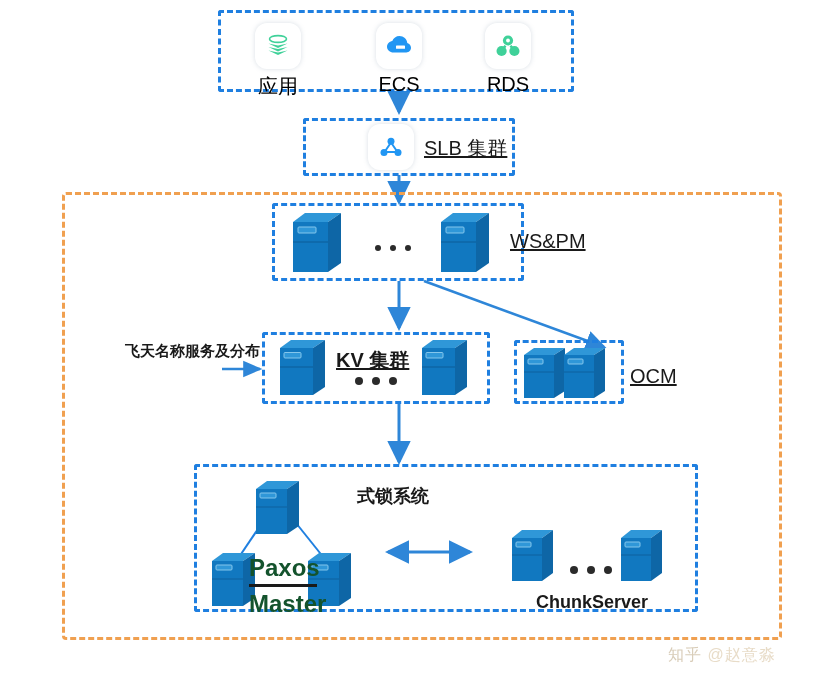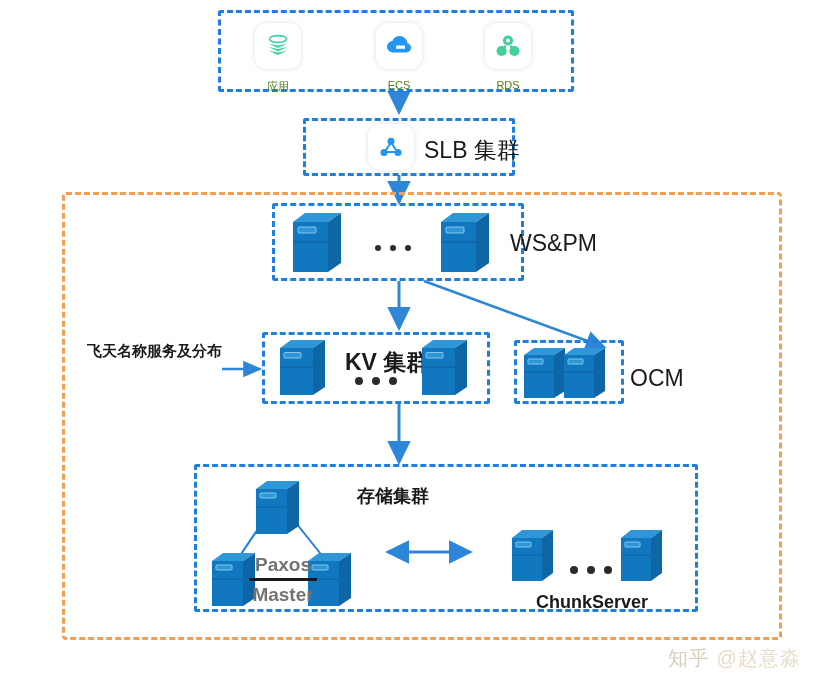--- a/index.html
+++ b/index.html
@@ -69,11 +69,11 @@
     box-sizing: border-box;
   }
   .tile-caption {
-    font-size: 11px;
-    color: #4d7c0f;
+    font-size: 20px;
+    color: #000000;
     text-align: center;
     width: 100%;
-    margin-top: 10px;
+    margin-top: 4px;
   }
   .tile-group { width: 74px; text-align: center; }
 

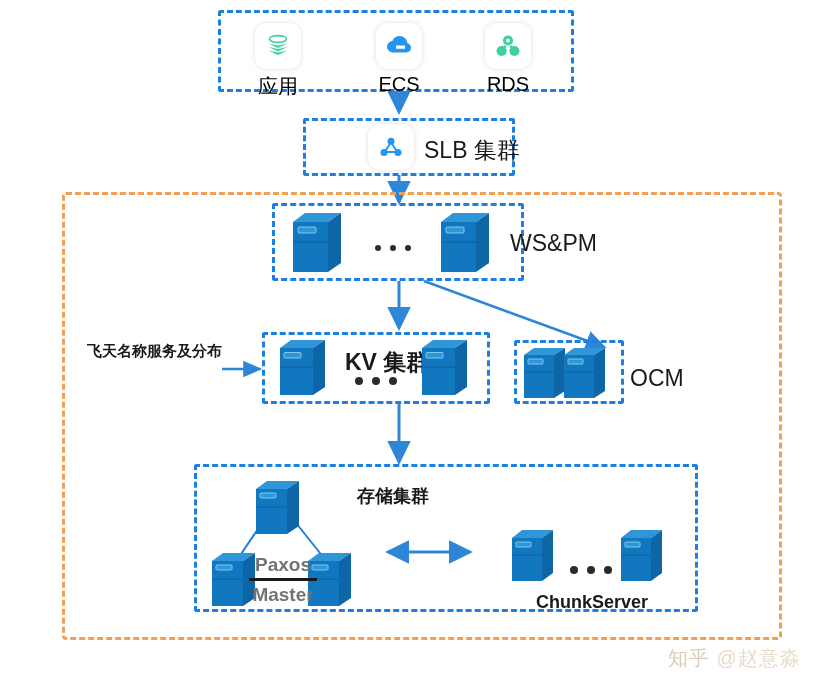--- a/index.html
+++ b/index.html
@@ -44,7 +44,7 @@
     letter-spacing: .5px;
     white-space: nowrap;
   }
-  .label-lg   { font-size: 23px; }
+  .label-lg   { font-size: 20px; text-decoration: underline; }
   .label-md   { font-size: 18px; }
   .label-bold { font-weight: bold; }
 

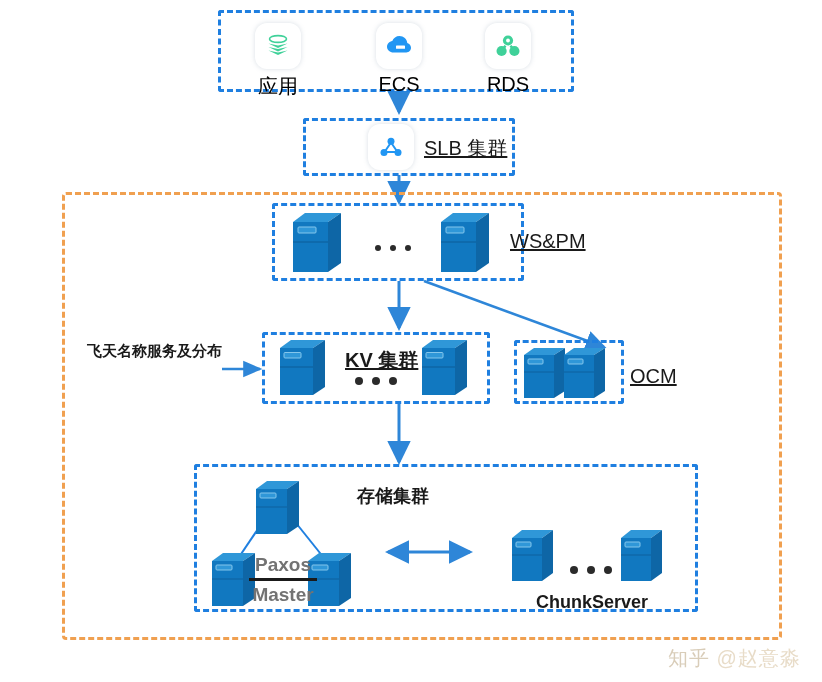--- a/index.html
+++ b/index.html
@@ -52,9 +52,10 @@
     font-size: 15px;
     font-weight: bold;
     color: #1a1a1a;
-    text-align: right;
+    text-align: left;
     line-height: 1.9;
     white-space: nowrap;
+    margin-left: 43px;
   }
 
   

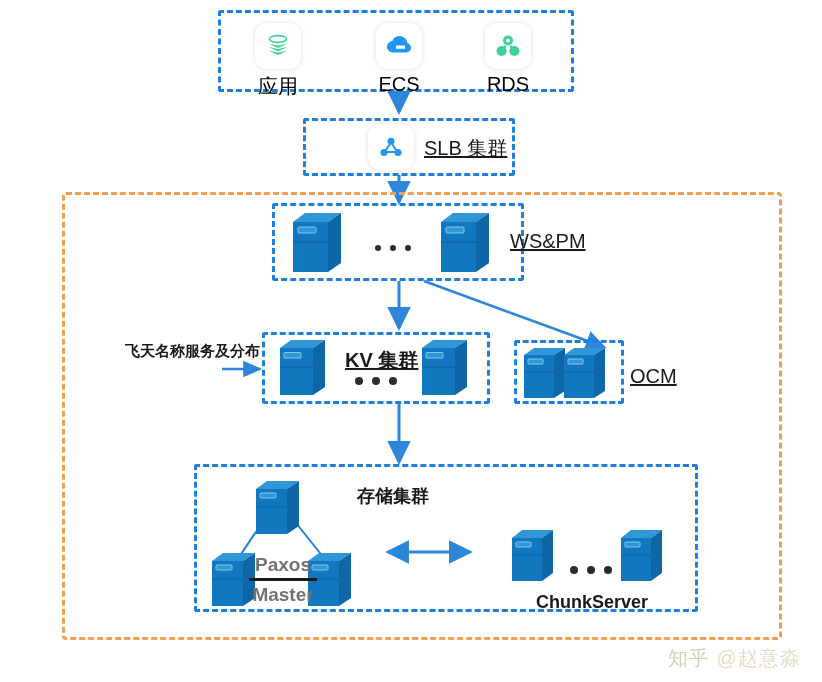--- a/index.html
+++ b/index.html
@@ -261,7 +261,7 @@
       <path d="M3,30 L36,30" stroke="#0e66a6" stroke-width="1.3"></path>
     </svg>
   </div>
-  <div class="abs label label-lg label-bold" style="left:345px;top:348px;text-align:right;">KV 集群</div>
+  <div class="abs label label-lg label-bold" style="left:336px;top:348px;text-align:right;">KV 集群</div>
   <div class="abs dots lg" style="left:355px;top:377px;">
     <i></i>
       <i></i>

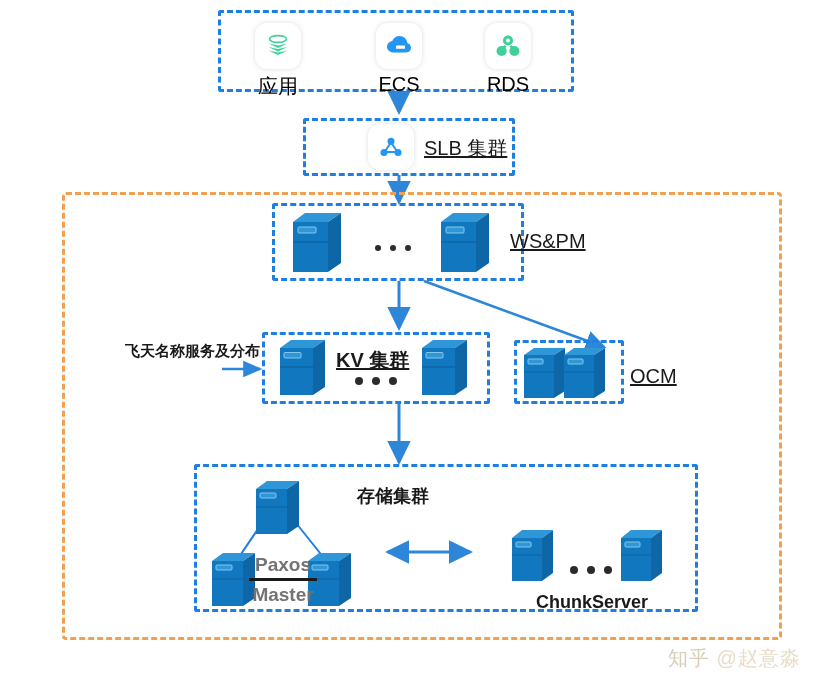--- a/index.html
+++ b/index.html
@@ -301,7 +301,7 @@
 
   <div class="abs blue-box" style="left:194px;top:464px;width:504px;height:148px;"></div>
 
-  <div class="abs label label-md label-bold" style="left:357px;top:485px;">存储集群</div>
+  <div class="abs label label-md label-bold" style="left:357px;top:485px;">式锁系统</div>
 
   <div class="abs" style="left:253px;top:478px;">
     <svg width="50" height="60" viewBox="0 0 50 60">

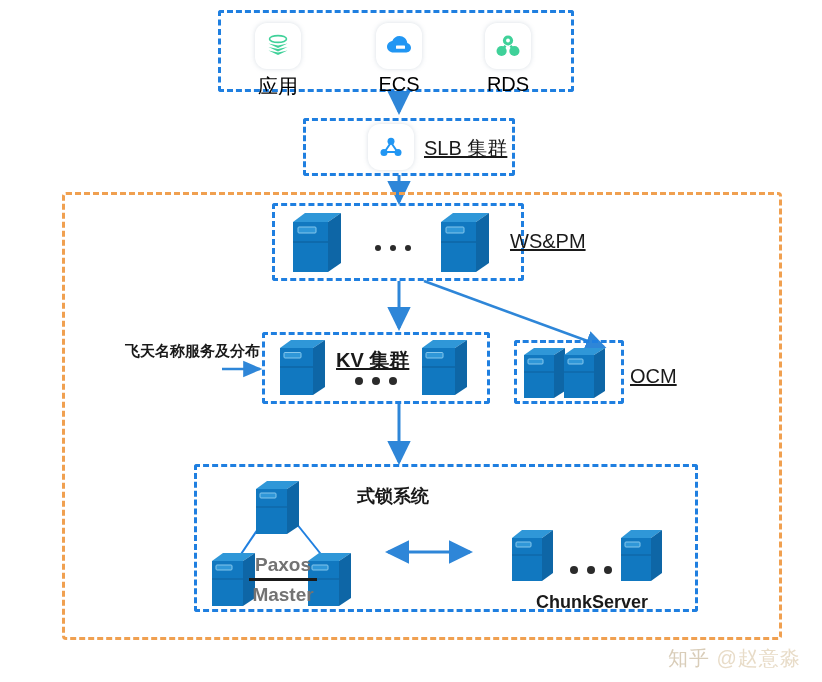--- a/index.html
+++ b/index.html
@@ -96,9 +96,9 @@
     margin: 2px 0;
   }
   .paxos-label .t {
-    font-size: 19px;
+    font-size: 24px;
     font-weight: bold;
-    color: #737373;
+    color: #14532d;
     line-height: 1.22;
   }
 

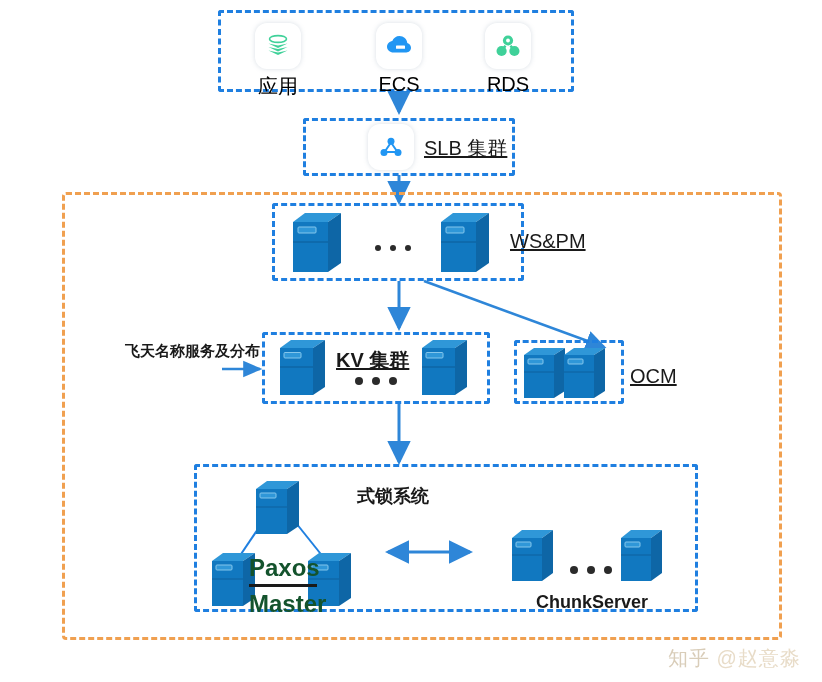--- a/index.html
+++ b/index.html
@@ -104,7 +104,7 @@
 
   
   .watermark {
-    font-size: 20px;
+    font-size: 16px;
     color: #d9cdb9;
     white-space: nowrap;
     letter-spacing: 1px;

